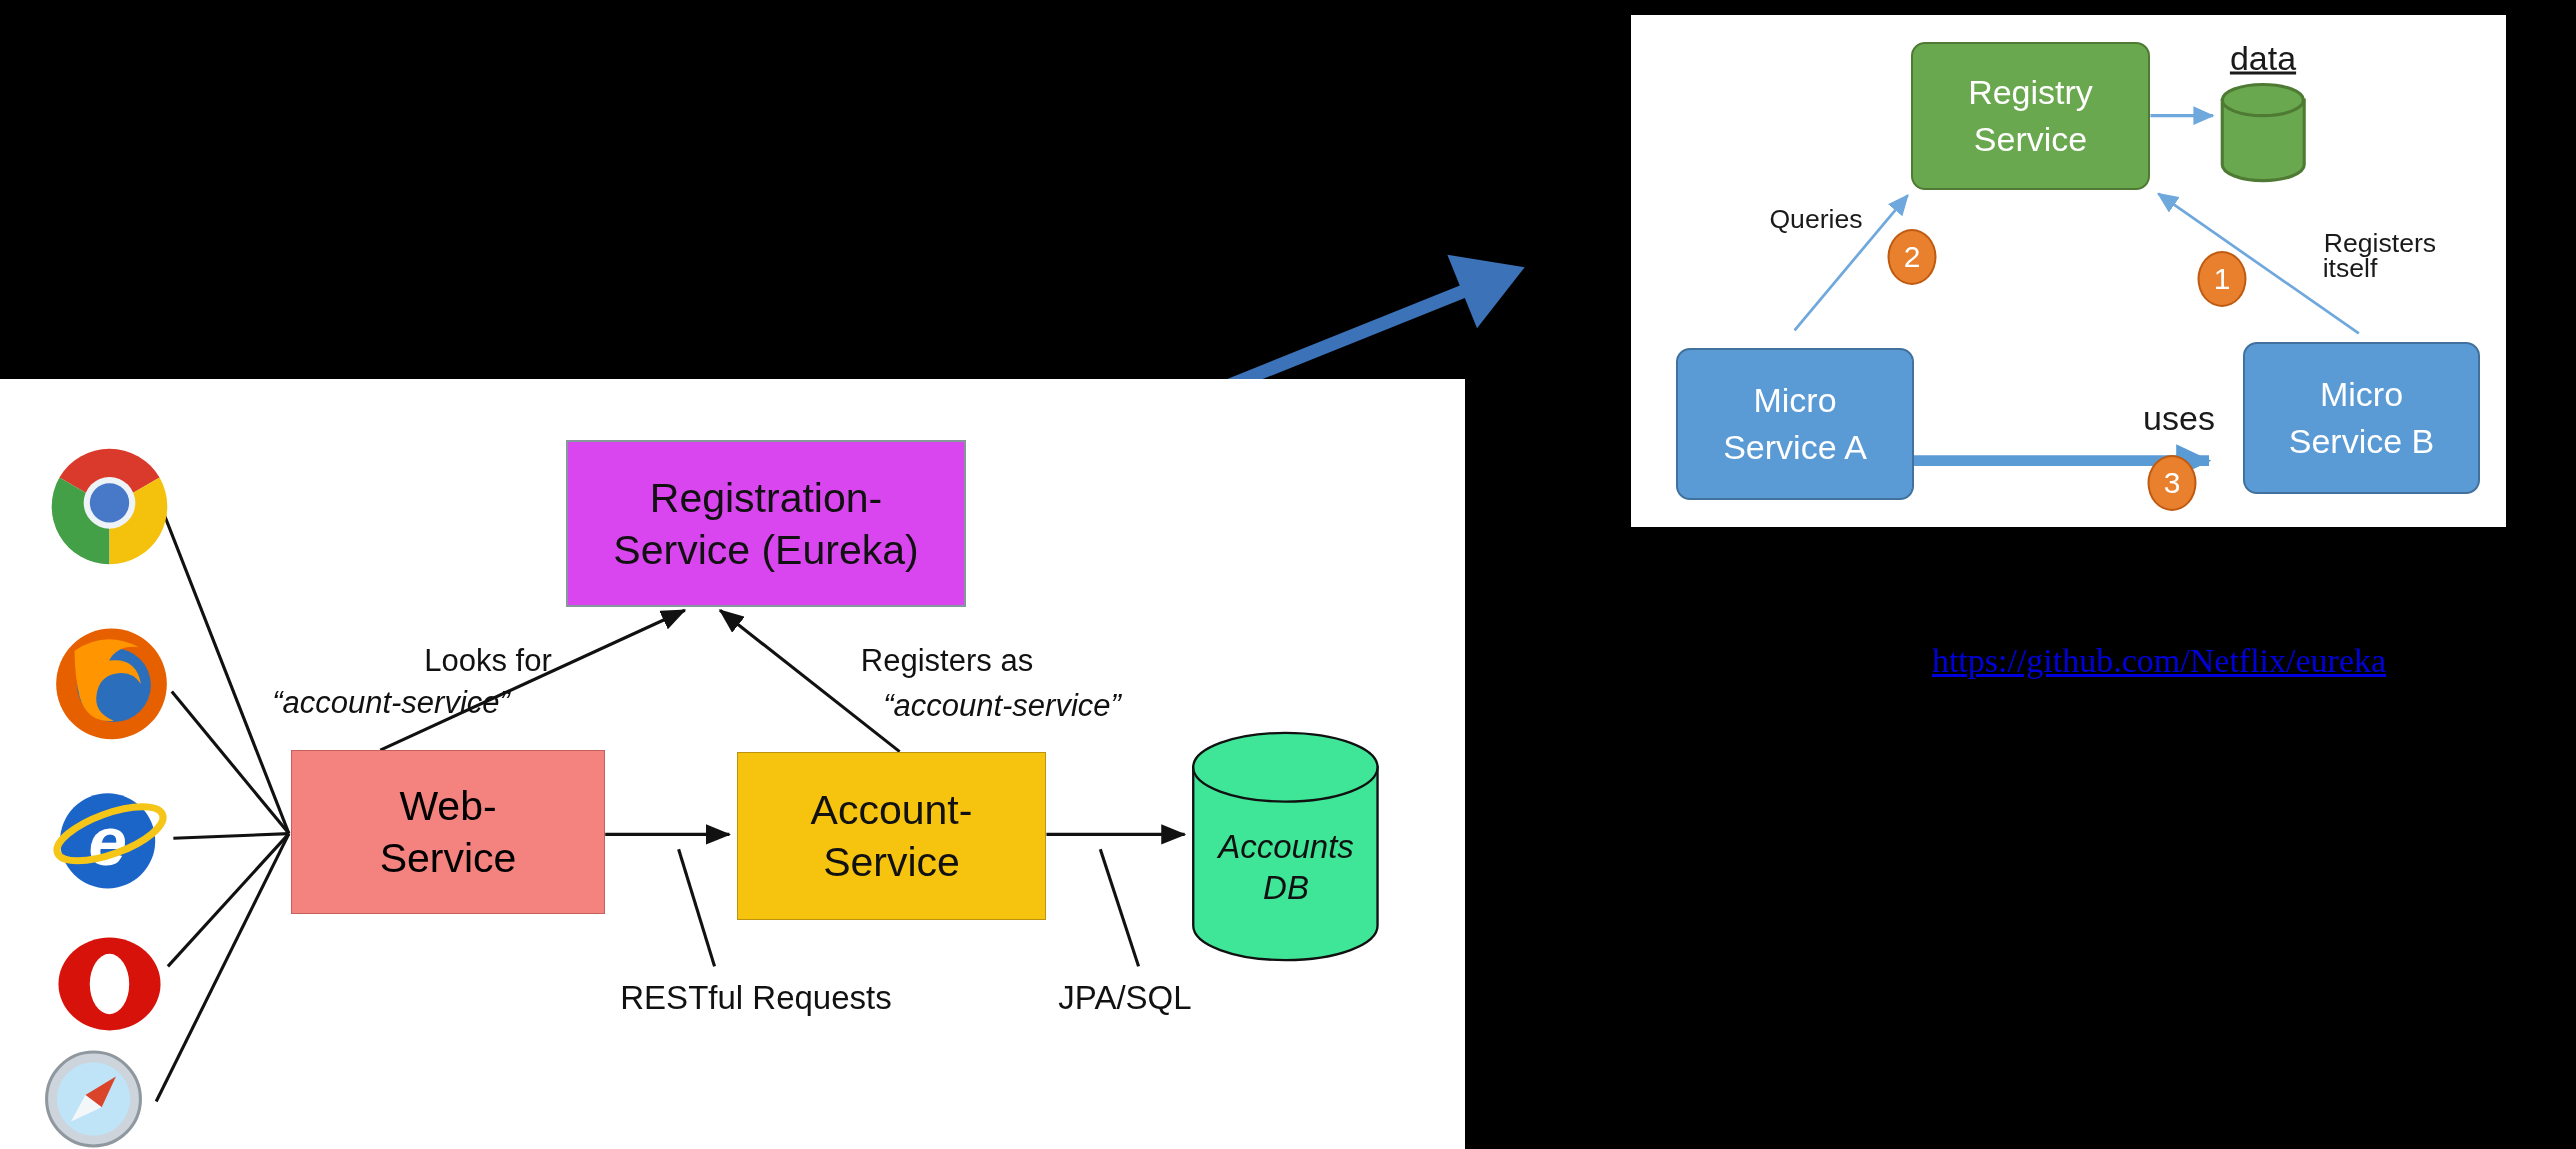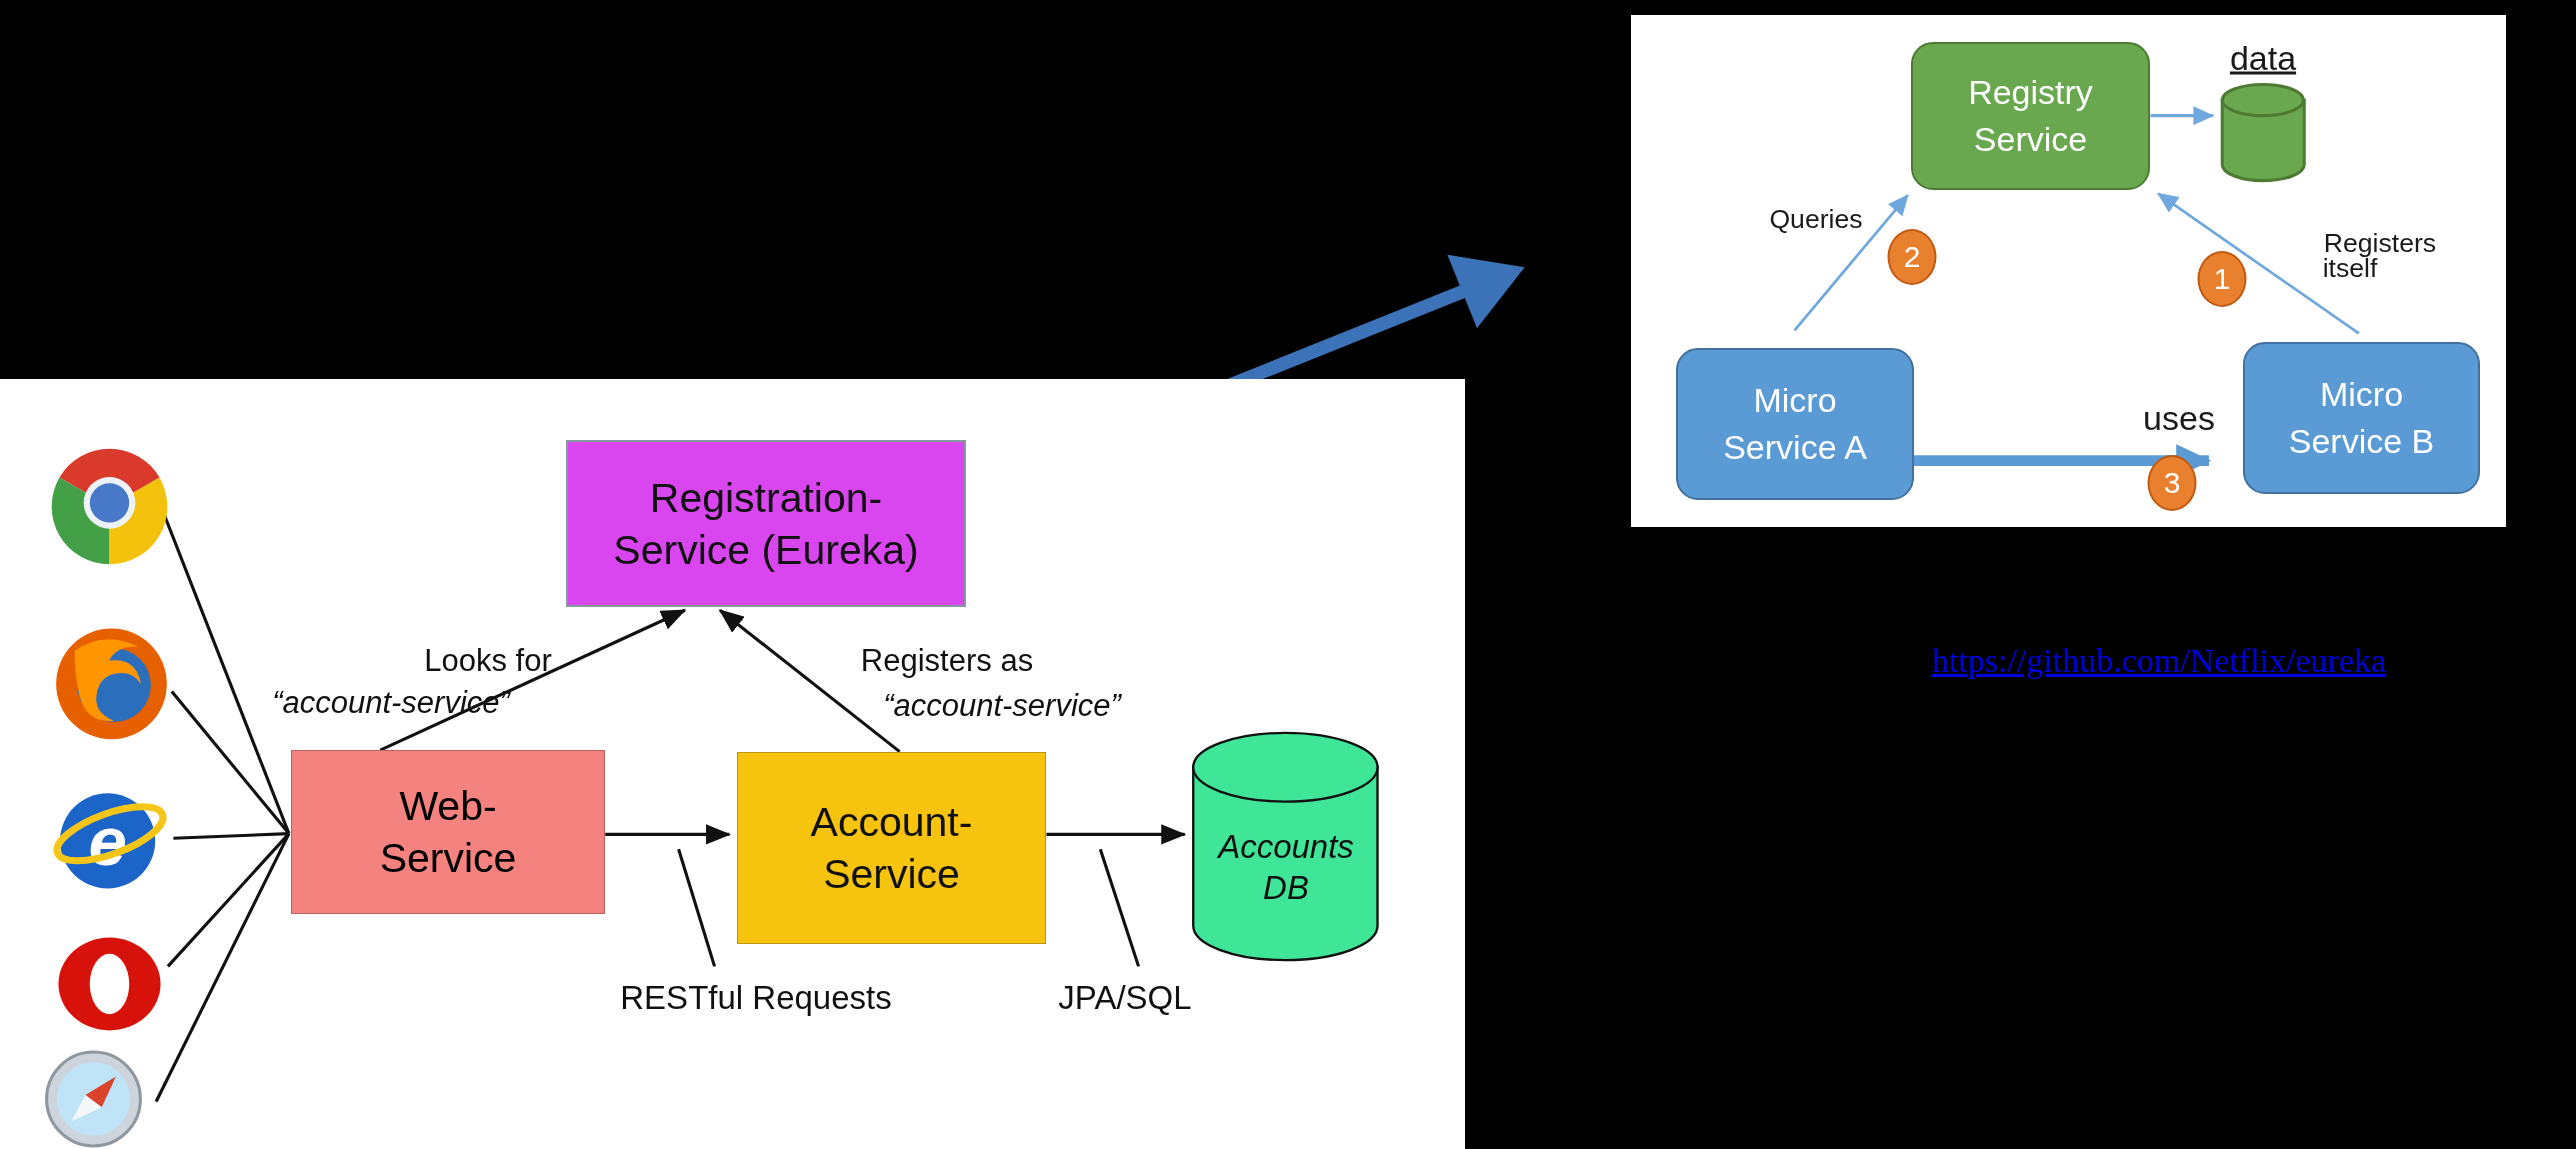--- a/index.html
+++ b/index.html
@@ -23,7 +23,7 @@
   .db-text{position:absolute;left:1286px;top:488px;transform:translate(-50%,-50%);
            text-align:center;font-style:italic;font-size:33px;line-height:41px;color:#111;}
   
-  .rnd{border-radius:22px;color:#fff;font-size:34px;line-height:47px;}
+  .rnd{border-radius:14px;color:#fff;font-size:34px;line-height:47px;}
   .registry-box{left:280px;top:26.6px;width:239px;height:148px;background:#6aa84f;border:2.3px solid #4e7a34;}
   .msa-box{left:45px;top:333px;width:238px;height:152px;background:#5b9bd5;border:2.3px solid #41719c;}
   .msb-box{left:612px;top:327px;width:237px;height:152px;background:#5b9bd5;border:2.3px solid #41719c;}

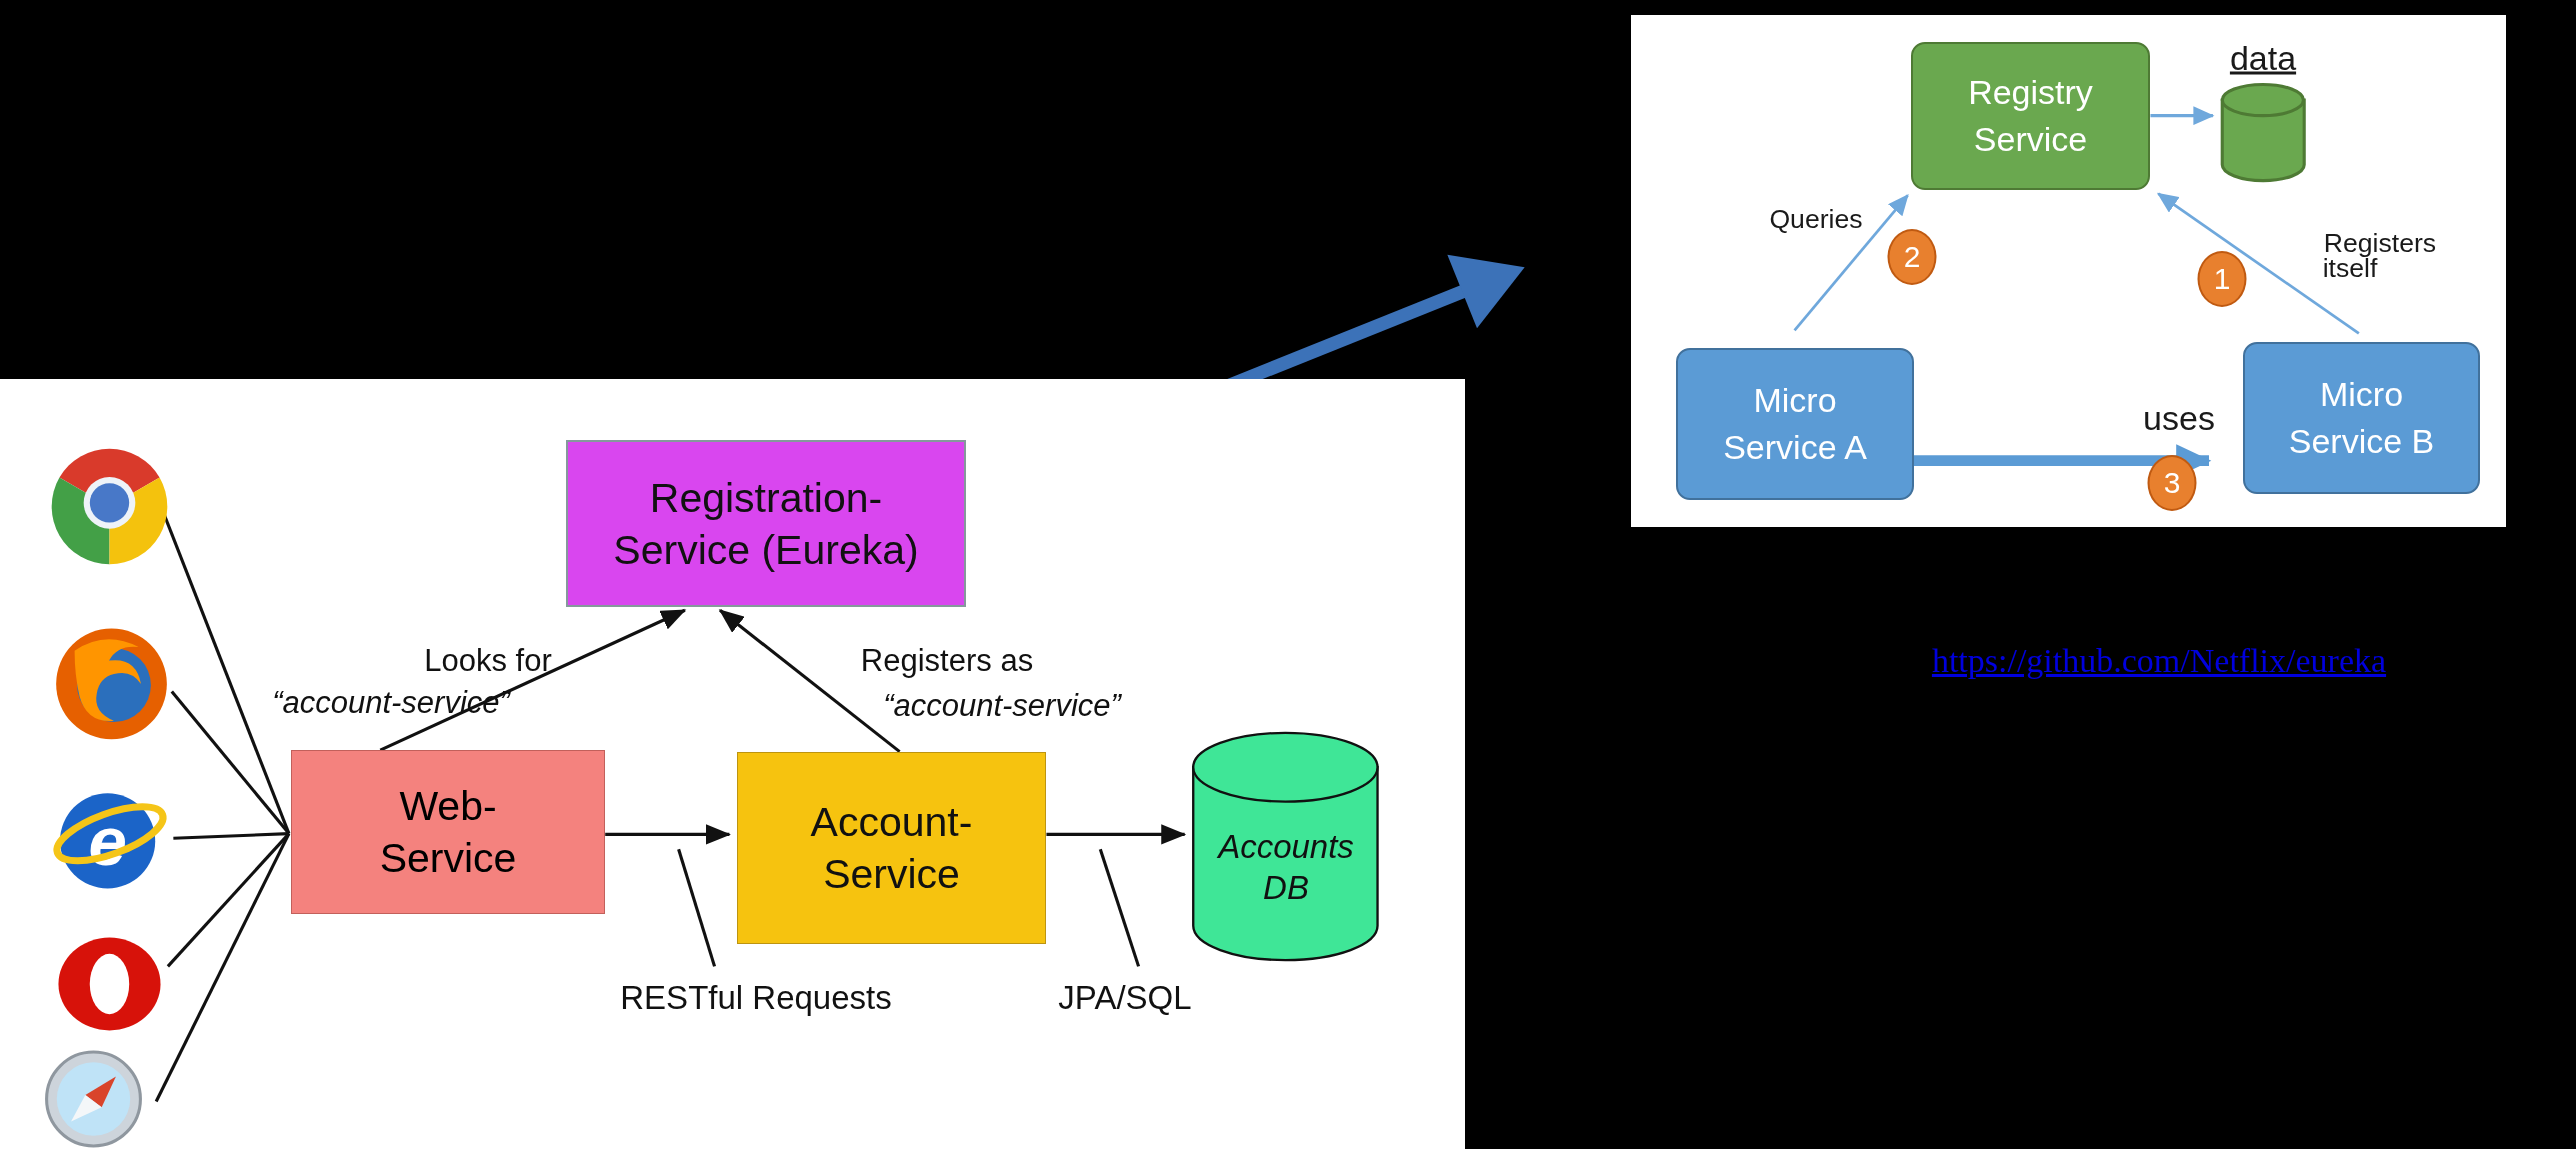--- a/index.html
+++ b/index.html
@@ -15,7 +15,7 @@
            border:2.3px solid #85989c;color:#111;font-size:41px;line-height:52px;margin-left:18px;}
   .web-box{left:291px;top:371px;width:314px;height:164px;background:#f4827e;
            border:1.6px solid #c2605b;color:#000000;font-size:41px;line-height:52px;}
-  .acct-box{left:737px;top:373px;width:309px;height:192px;background:#f6c30f;
+  .acct-box{left:737px;top:373px;width:309px;height:168px;background:#f6c30f;
            border:1.6px solid #bd9410;color:#111;font-size:41px;line-height:52px;}
   .lbl{position:absolute;color:#111;white-space:nowrap;transform:translate(-50%,-50%);}
   .lbl.small{font-size:31px;}

